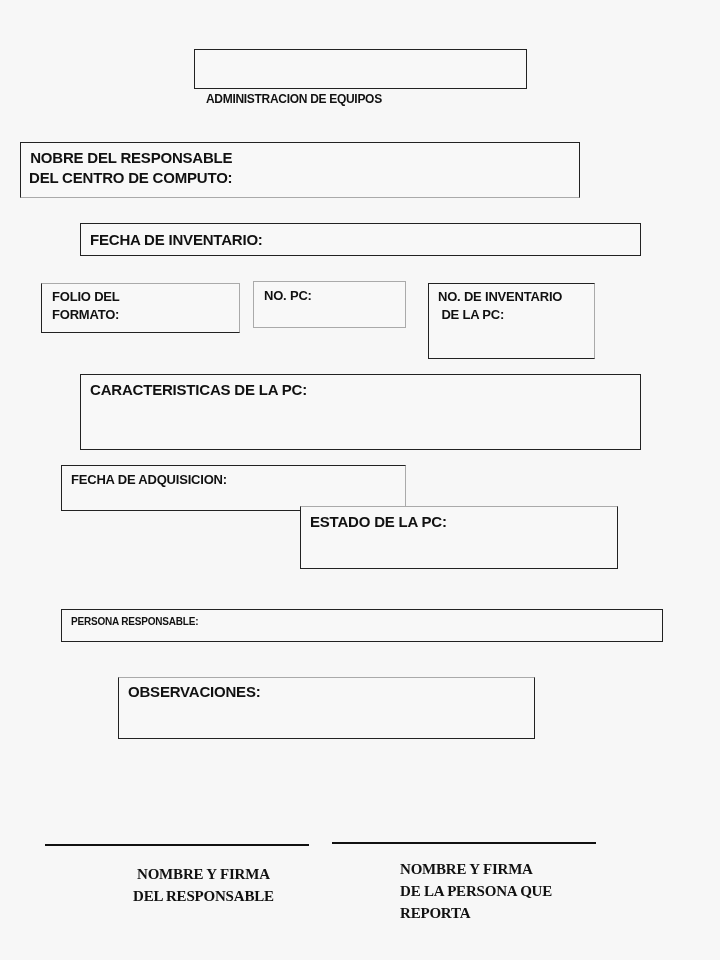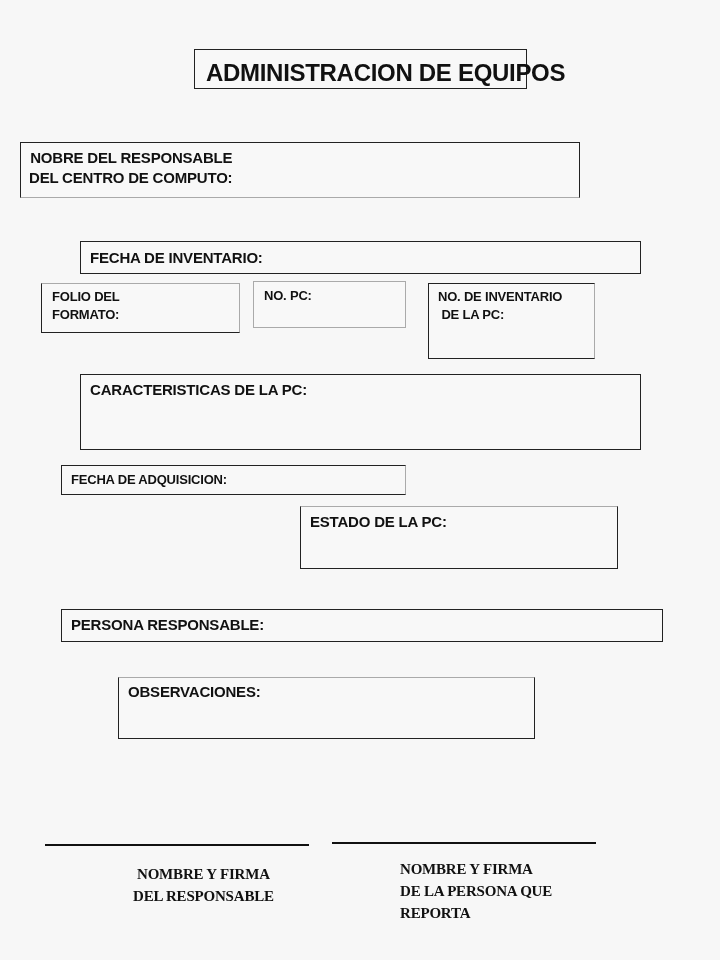--- a/index.html
+++ b/index.html
@@ -33,8 +33,9 @@
       letter-spacing: -0.2px;
     }
     .title {
-      font-size: 24px;
+      font-size: 12px;
       letter-spacing: -0.3px;
+      margin-top: 34px;
     }
     .sig-line {
       position: absolute;

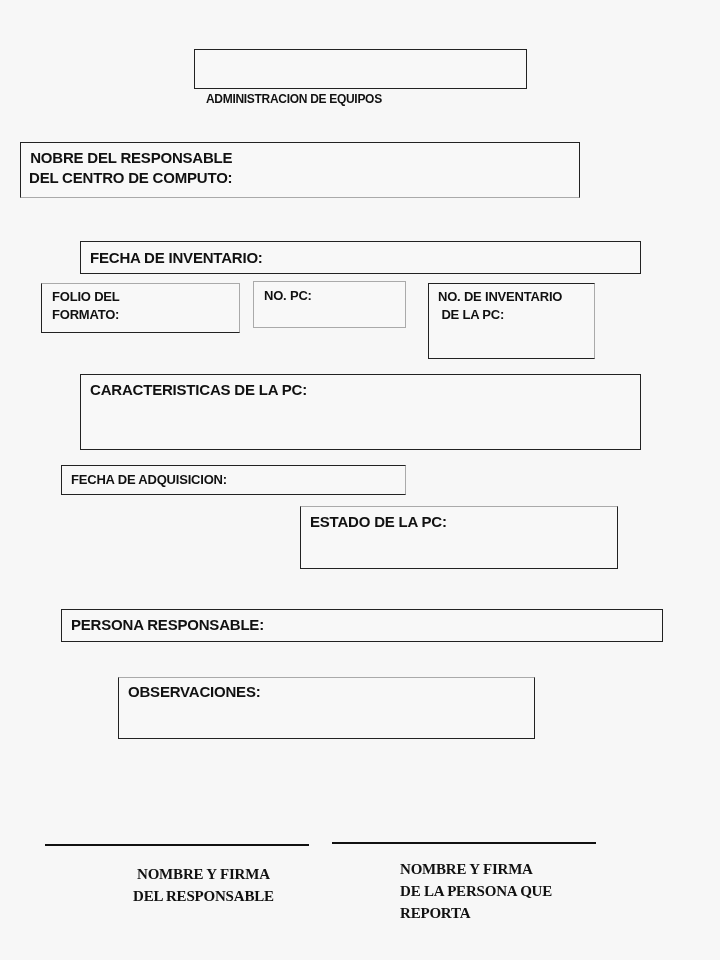--- a/index.html
+++ b/index.html
@@ -63,7 +63,7 @@
 DEL CENTRO DE COMPUTO:</span>
 </div>
 
-<div class="box" style="left:80px; top:223px; width:561px; height:33px;margin-top:18px;">
+<div class="box" style="left:80px; top:223px; width:561px; height:33px;">
   <span class="label" style="left:9px; top:6px; font-size:15px;">FECHA DE INVENTARIO:</span>
 </div>
 

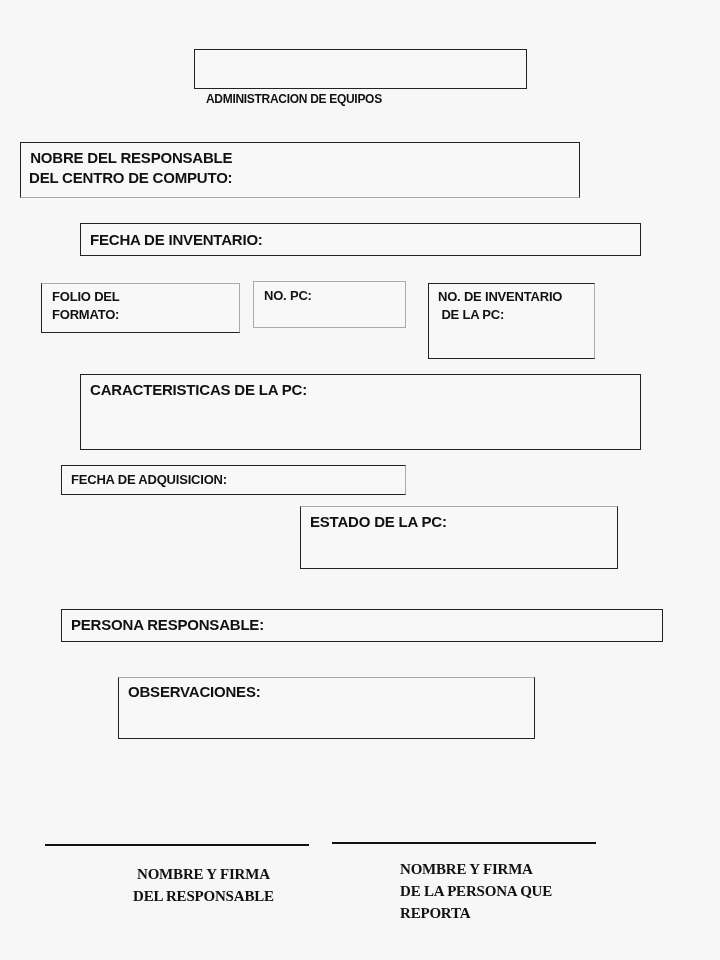--- a/index.html
+++ b/index.html
@@ -85,7 +85,7 @@
   <span class="label" style="left:9px; top:5px; font-size:15px;">CARACTERISTICAS DE LA PC:</span>
 </div>
 
-<div class="box soft-right" style="left:61px; top:465px; width:345px; height:30px;">
+<div class="box soft-right" style="left:61px; top:465px; width:345px; height:46px;">
   <span class="label" style="left:9px; top:5px; font-size:13px;">FECHA DE ADQUISICION:</span>
 </div>
 

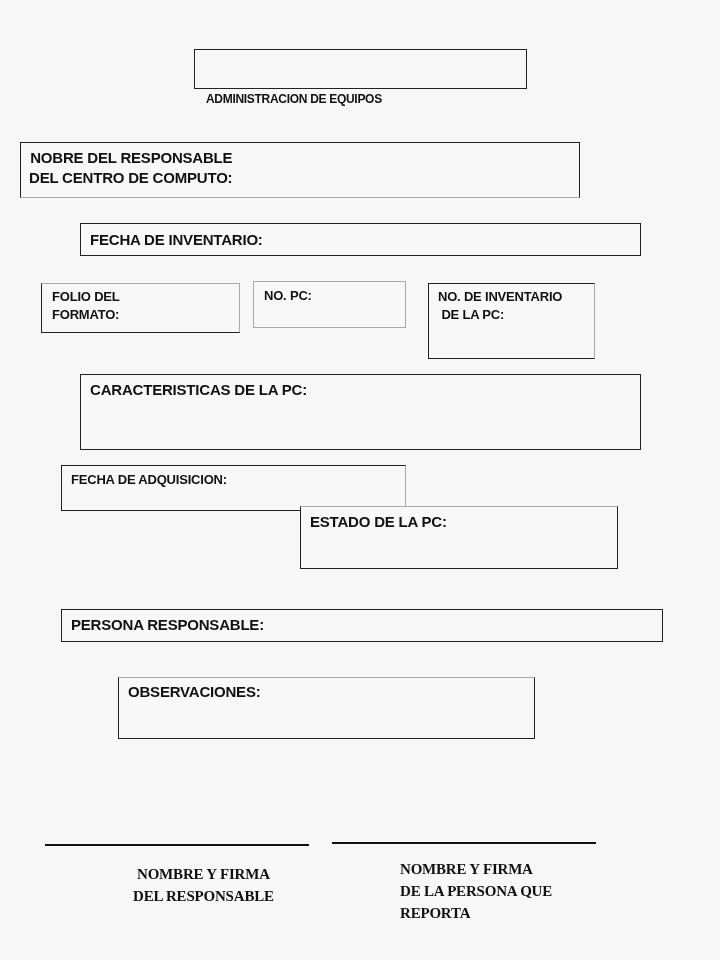--- a/index.html
+++ b/index.html
@@ -94,7 +94,7 @@
 </div>
 
 <div class="box" style="left:61px; top:609px; width:602px; height:33px;">
-  <span class="label" style="left:9px; top:5px; font-size:15px;">PERSONA RESPONSABLE:</span>
+  <span class="label" style="left:9px; top:5px; font-size:10px;">PERSONA RESPONSABLE:</span>
 </div>
 
 <div class="box soft-top" style="left:118px; top:677px; width:417px; height:62px;">

